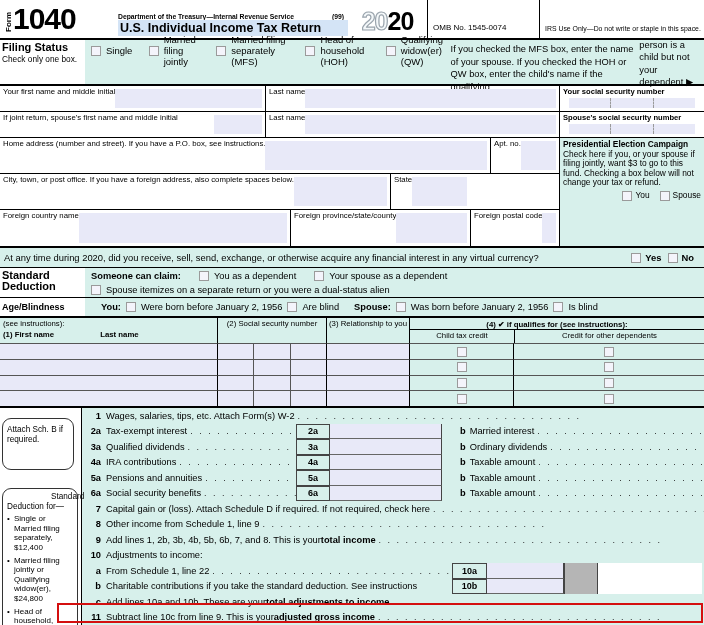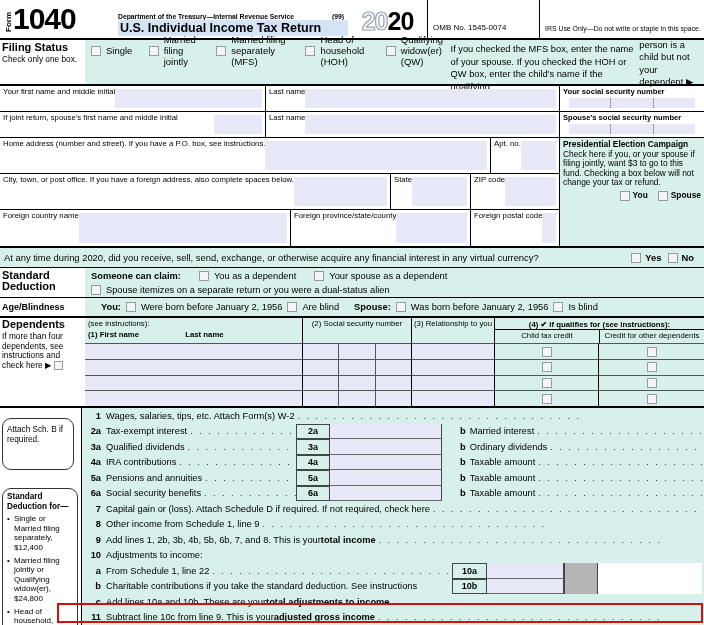--- a/index.html
+++ b/index.html
@@ -222,10 +222,6 @@
           <span class="lab">State</span>
           <span class="inp lav"></span>
         </div>
-        <div class="gcell vline" style="flex:1;">
-          <span class="lab">ZIP code</span>
-          <span class="inp lav"></span>
-        </div>
       </div>
       <div class="grow h36" style="border-bottom:none;">
         <div class="gcell" style="width:290px;">

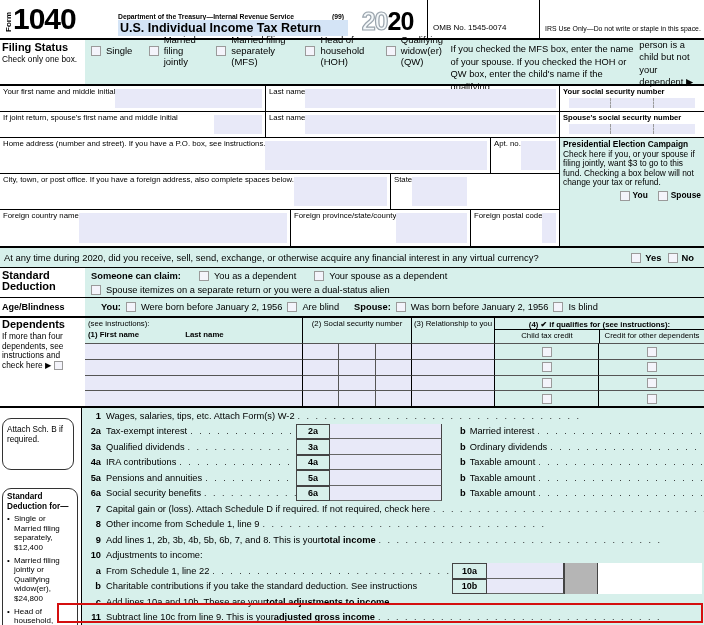--- a/index.html
+++ b/index.html
@@ -55,7 +55,7 @@
   .ssn-seg { flex:1; } .ssn-mid { border-left:1px dashed #9a9a9a; border-right:1px dashed #9a9a9a; }
   .camp { flex:1; padding:2px 3px; font-size:8.4px; line-height:9.6px; }
   .camp-title { font-weight:bold; font-size:8.4px; }
-  .camp-cbs { display:flex; justify-content:flex-end; gap:10px; align-items:center; margin-top:3px; font-weight:bold; }
+  .camp-cbs { display:flex; justify-content:flex-end; gap:10px; align-items:center; margin-top:3px; font-weight:normal; }
   .camp-cbs .cb { margin-right:3px; }
 
   

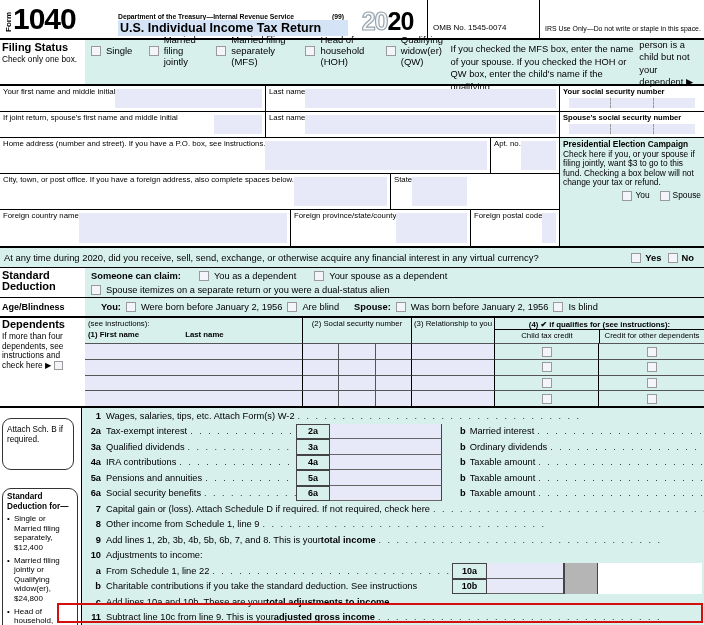--- a/index.html
+++ b/index.html
@@ -322,13 +322,6 @@
   </div>
 
   <div class="dep">
-    <div class="dep-left leftcol" style="width:85px;">
-      <div class="sec-title">Dependents</div>
-      <div style="margin-top:2px;">
-        <span>If more than four dependents, see instructions and check here ▶</span>
-        <span class="cb"></span>
-      </div>
-    </div>
     <div class="dep-table cyan">
       <div class="dep-hdr">
         <div class="dh-name">

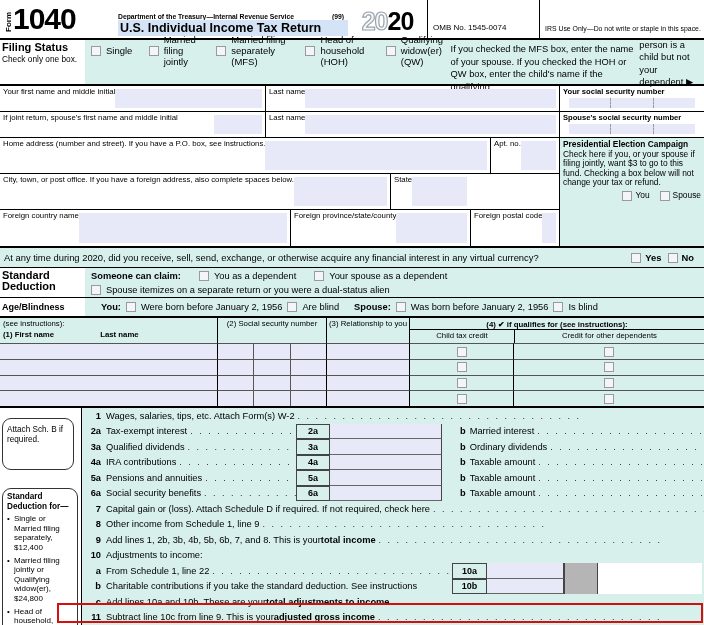--- a/index.html
+++ b/index.html
@@ -104,7 +104,7 @@
   .bub { border:1.5px solid #333; border-radius:9px; font-size:8.2px; line-height:9.6px; padding:3px 4px; background:#fff; }
   .bub1 { margin-top:8px; width:72px; height:52px; padding-top:6px; }
   .bub2 { margin-top:18px; width:76px; }
-  .bub2 .t { font-weight:bold; font-size:8.2px; }
+  .bub2 .t { font-weight:normal; font-size:8.2px;margin-left:44px; }
   .bub2 .it { display:block; padding-left:7px; position:relative; margin-top:3px; font-size:8.0px; }
   .bub2 .it::before { content:"•"; position:absolute; left:0; }
   .inc-body { flex:1; display:flex; flex-direction:column; border-left:1.5px solid #000; }

